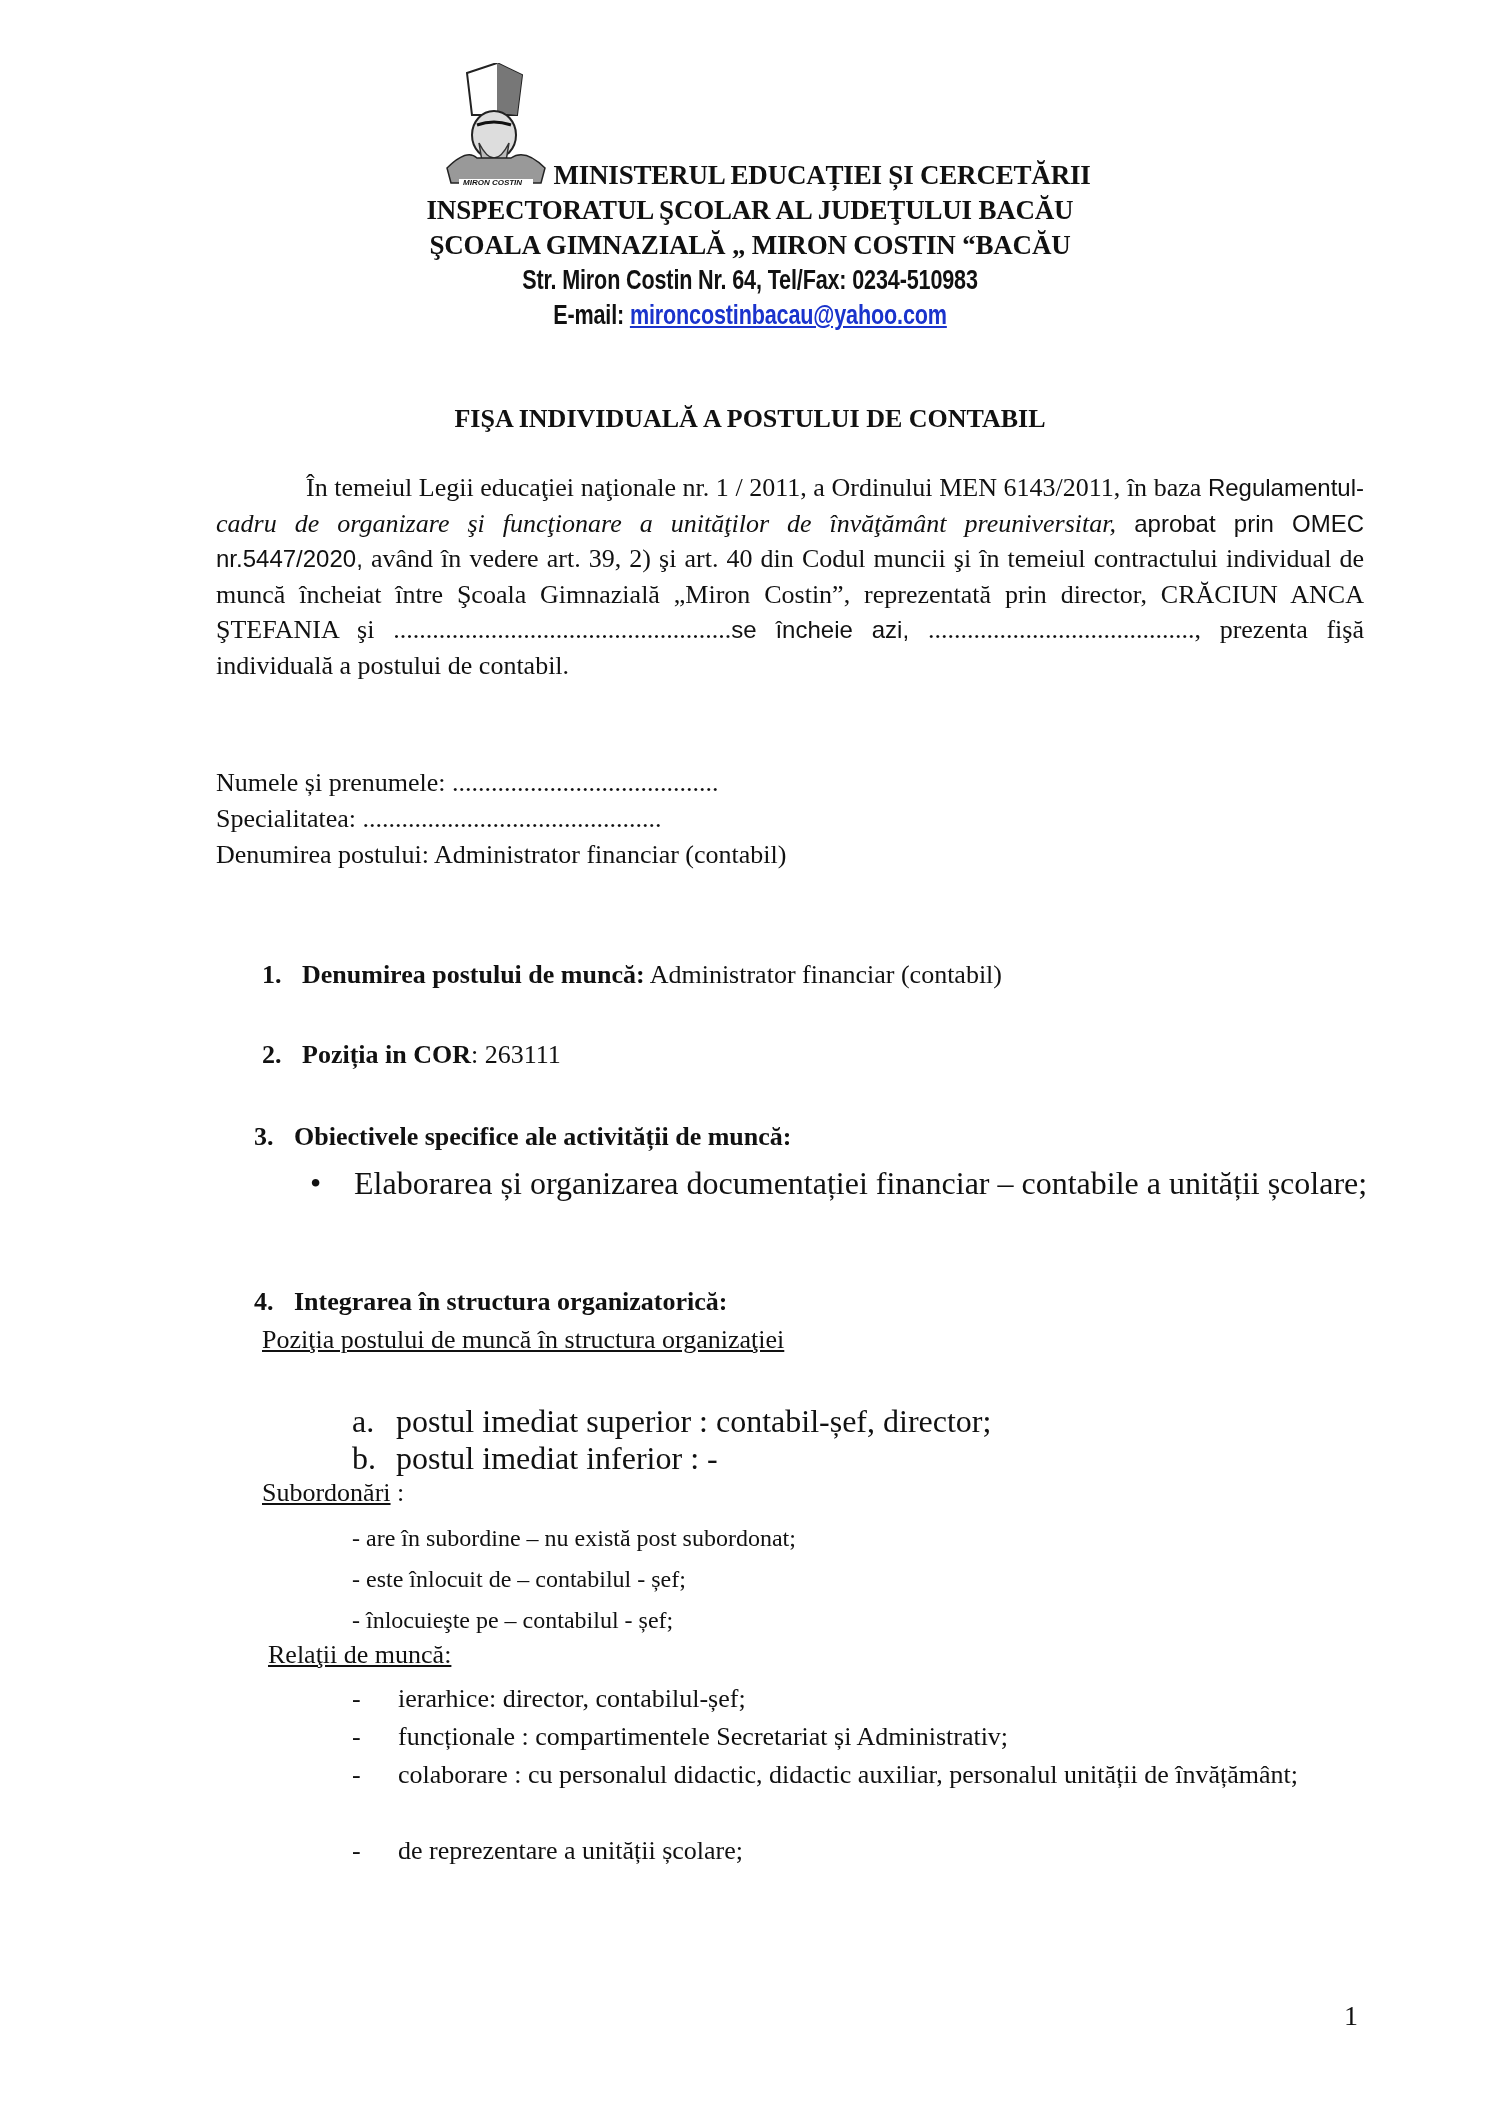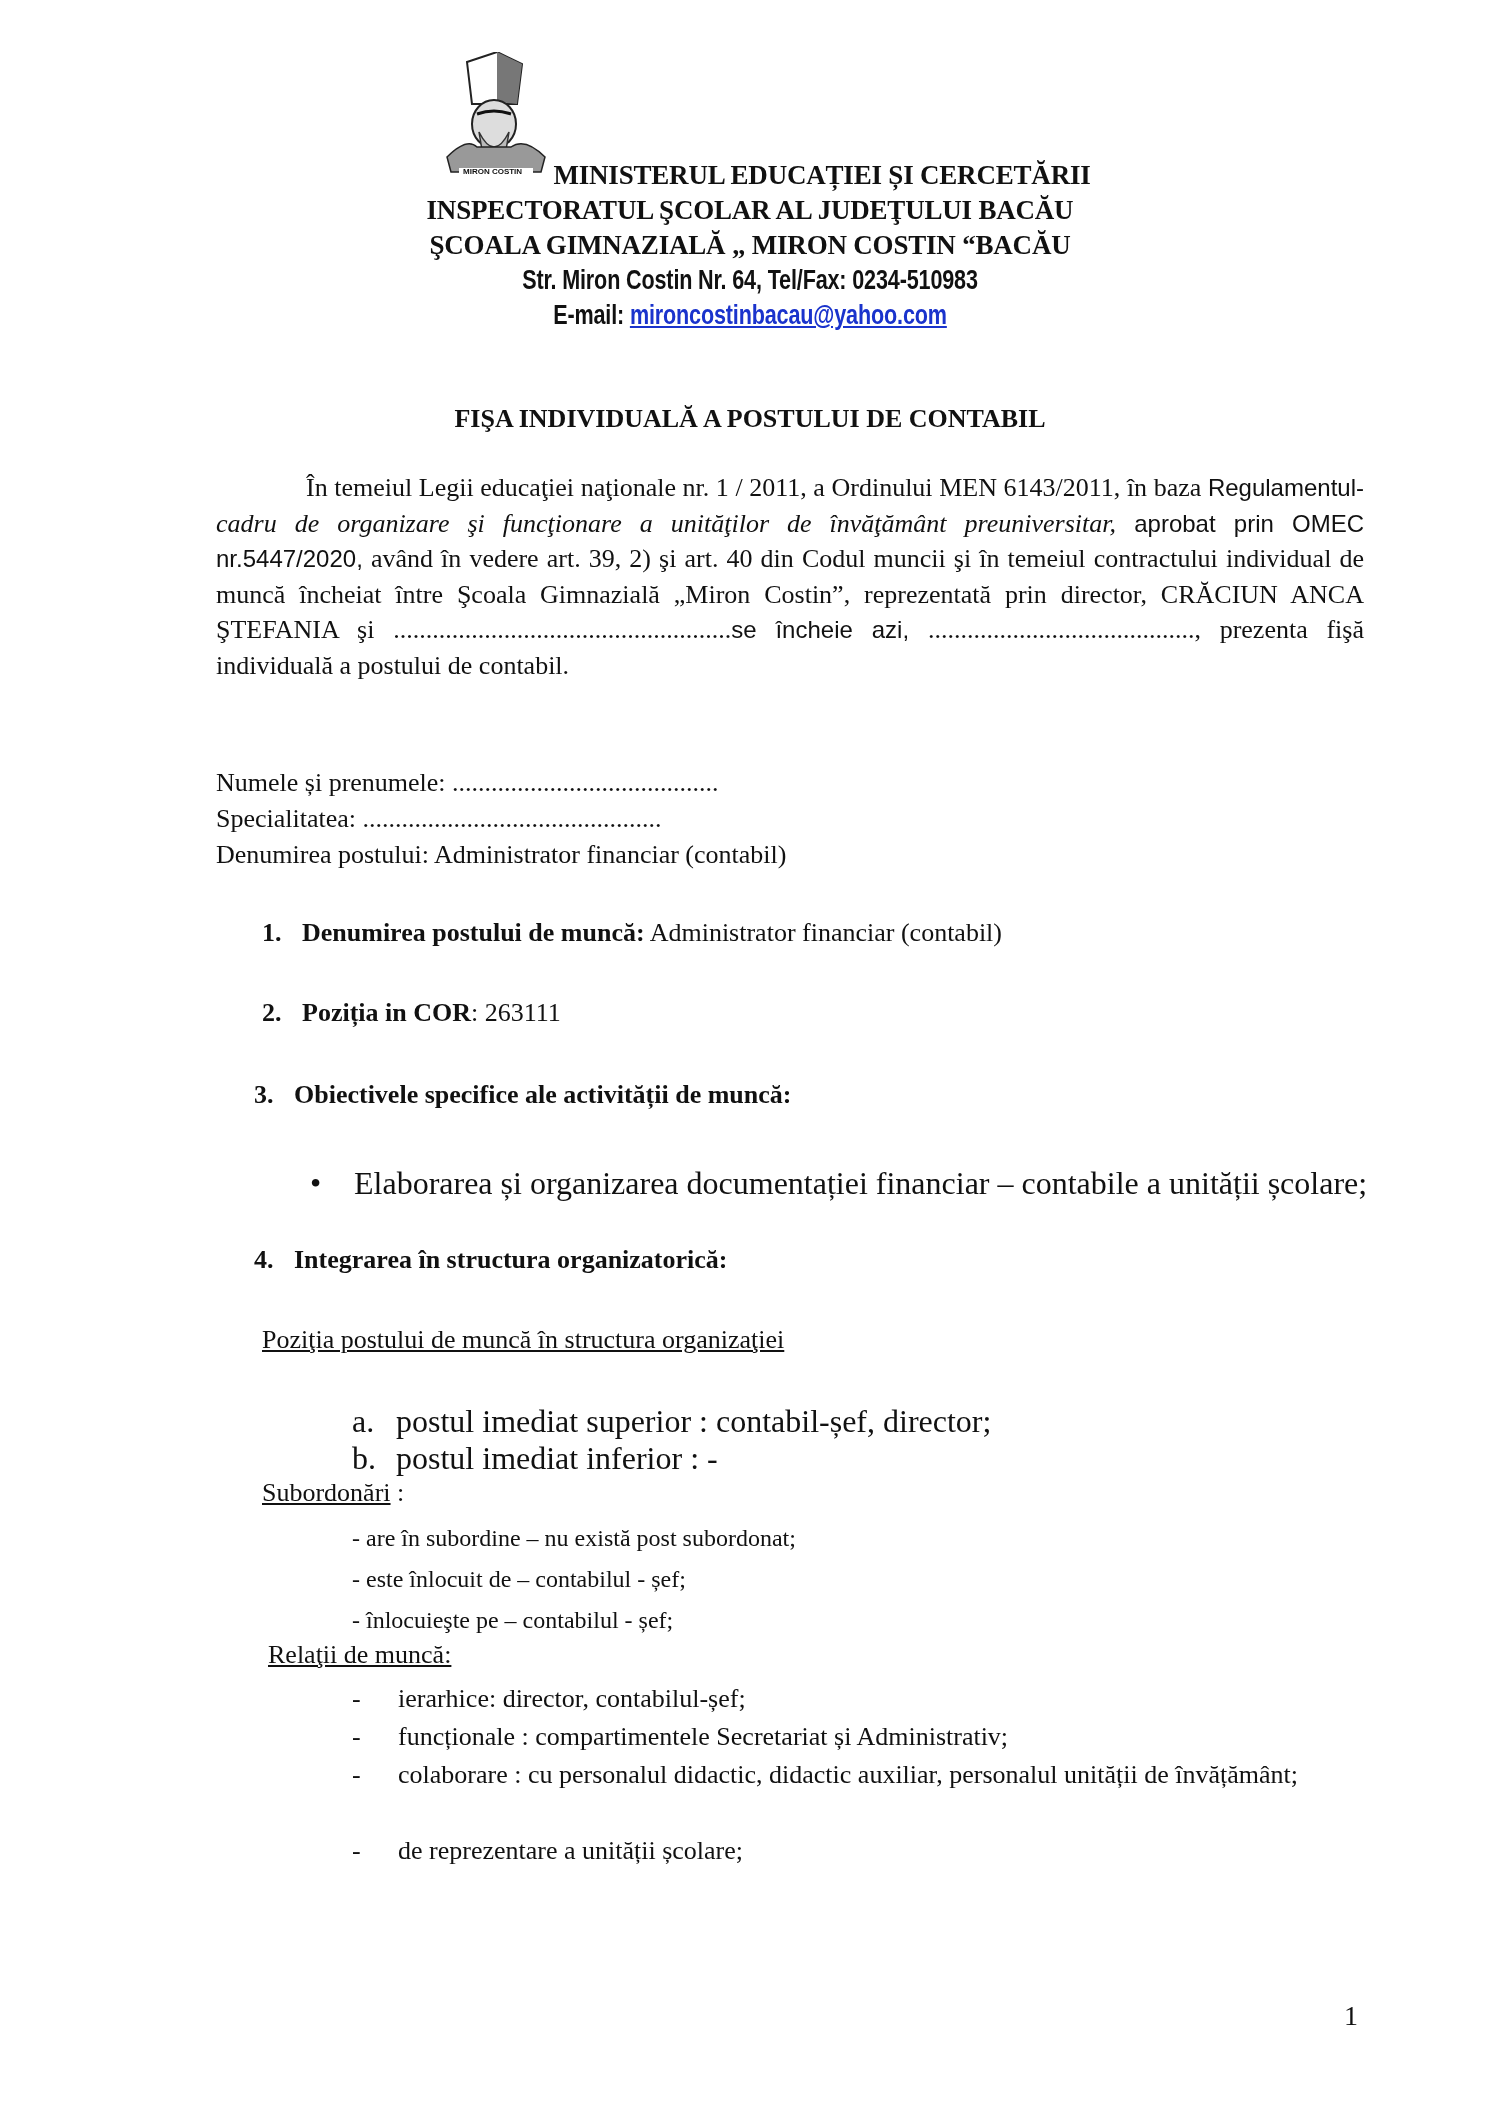--- a/index.html
+++ b/index.html
@@ -20,7 +20,7 @@
     .hdr.l4 { top: 263px; font-family: "Liberation Sans", "DejaVu Sans", sans-serif; font-size: 27px; transform: scaleX(0.8); }
     .hdr.l5 { top: 298px; font-family: "Liberation Sans", "DejaVu Sans", sans-serif; font-size: 27px; transform: scaleX(0.8); }
     .hdr a { color: #1a33cc; text-decoration: underline; }
-    .logo { left: 437px; top: 52px; width: 120px; height: 130px; }
+    .logo { left: 437px; top: 63px; width: 120px; height: 130px; font-style: italic; }
     .title { left: 0; width: 1500px; top: 404px; text-align: center; font-weight: bold; font-size: 26px; }
     .para {
       left: 216px; width: 1148px; top: 470px;

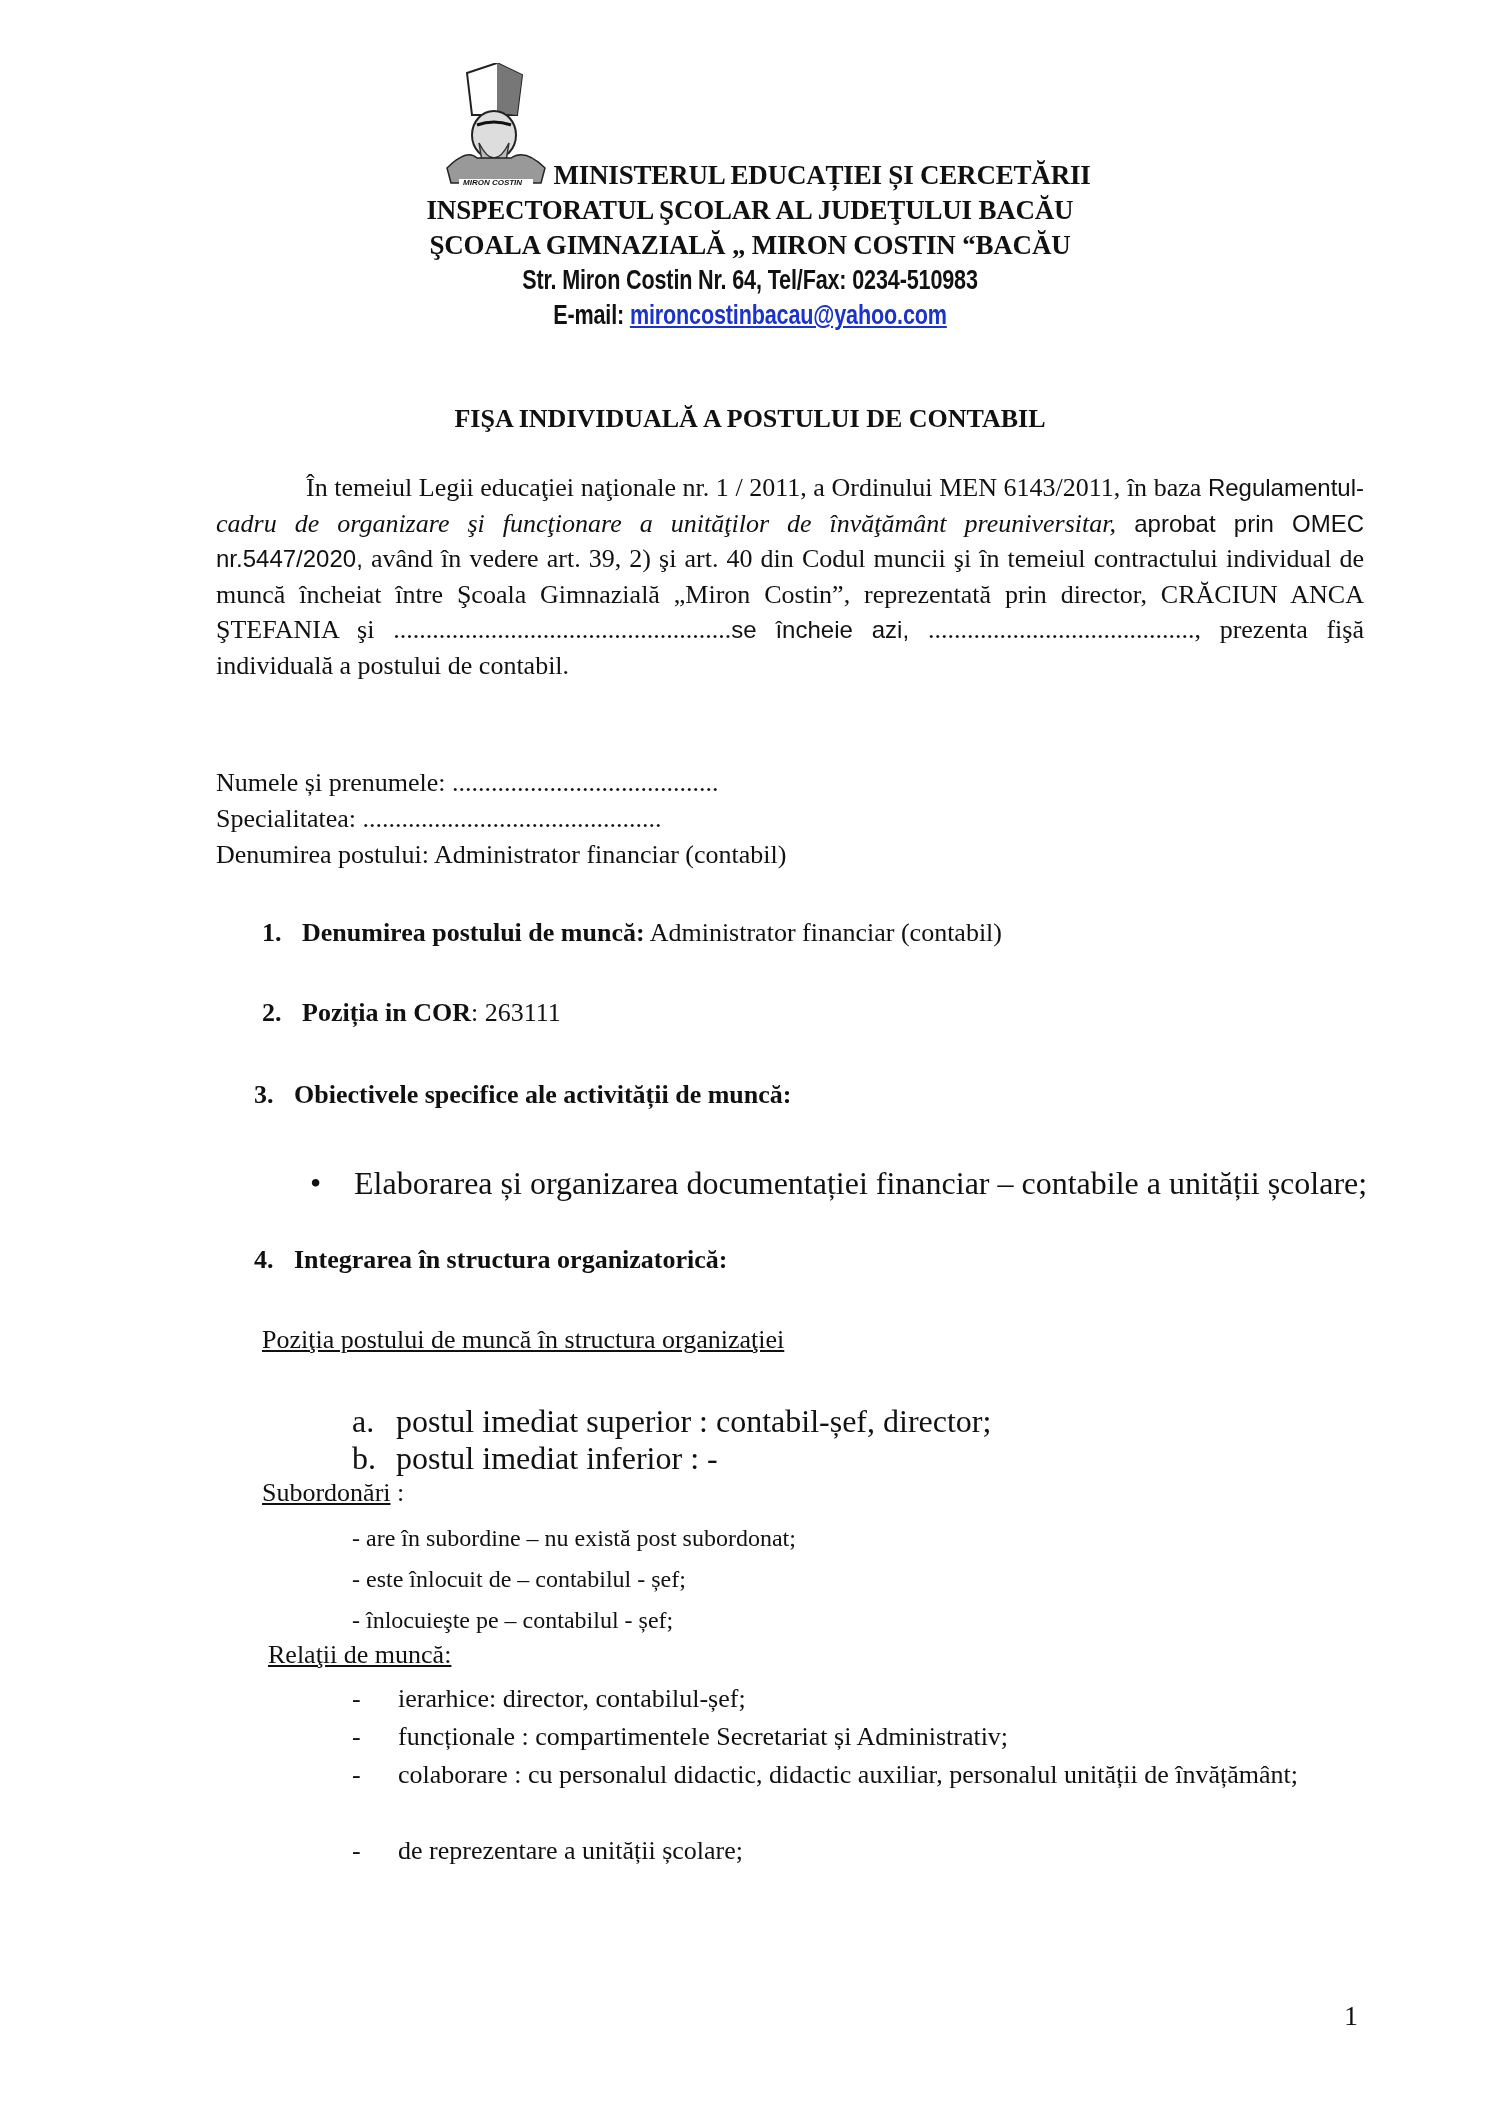--- a/index.html
+++ b/index.html
@@ -33,7 +33,7 @@
     .f1 { top: 765px; }
     .f2 { top: 801px; }
     .f3 { top: 837px; }
-    .sec { left: 262px; font-size: 26px; }
+    .sec { left: 262px; font-size: 26px; margin-top: 42px; }
     .sec b { font-weight: bold; }
     .s1 { top: 918px; }
     .s2 { top: 998px; font-family: Liberation Serif, serif; }

